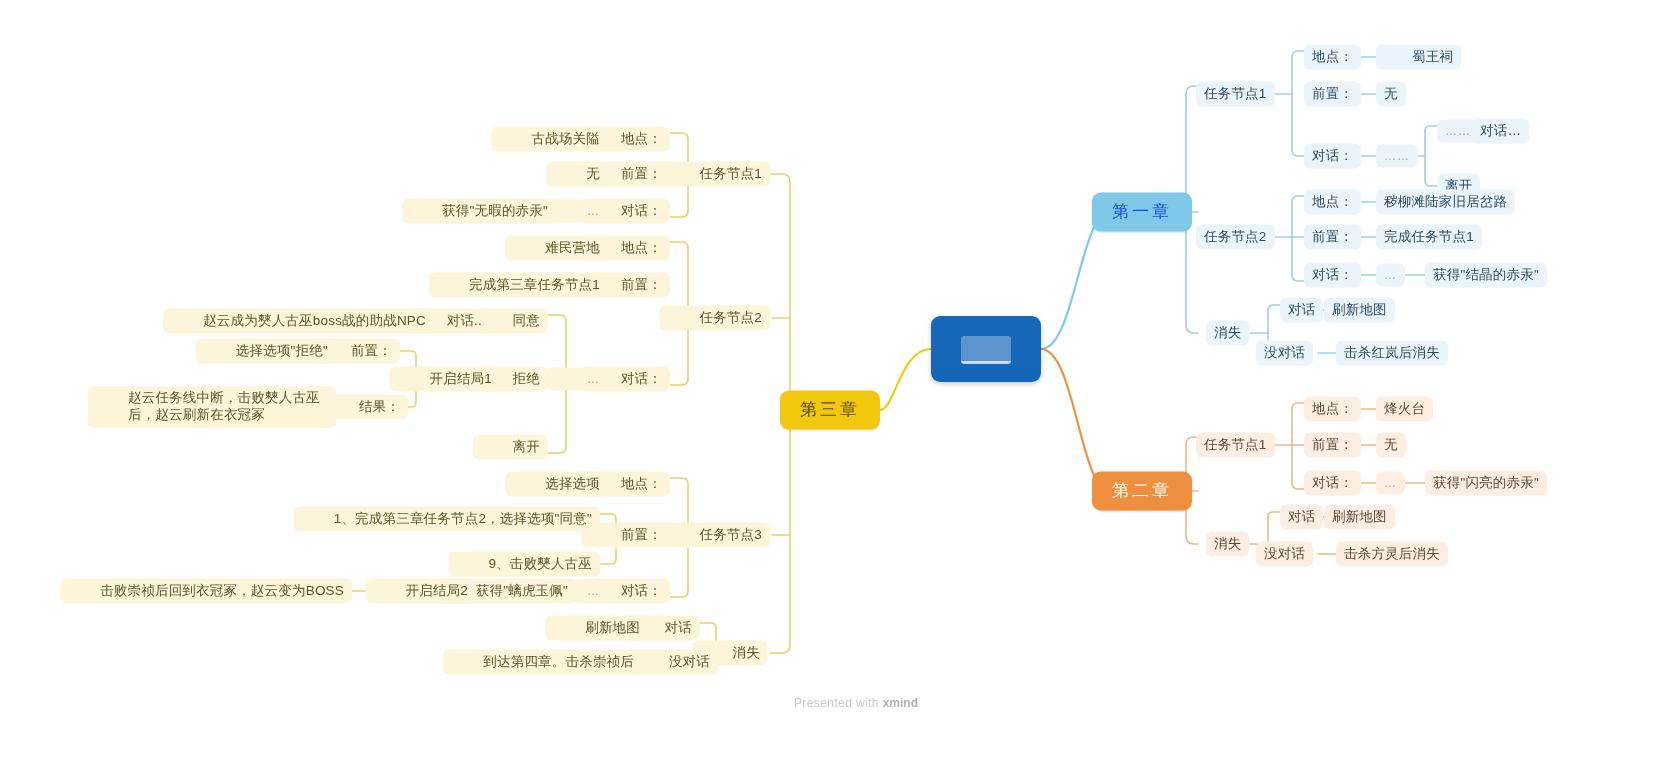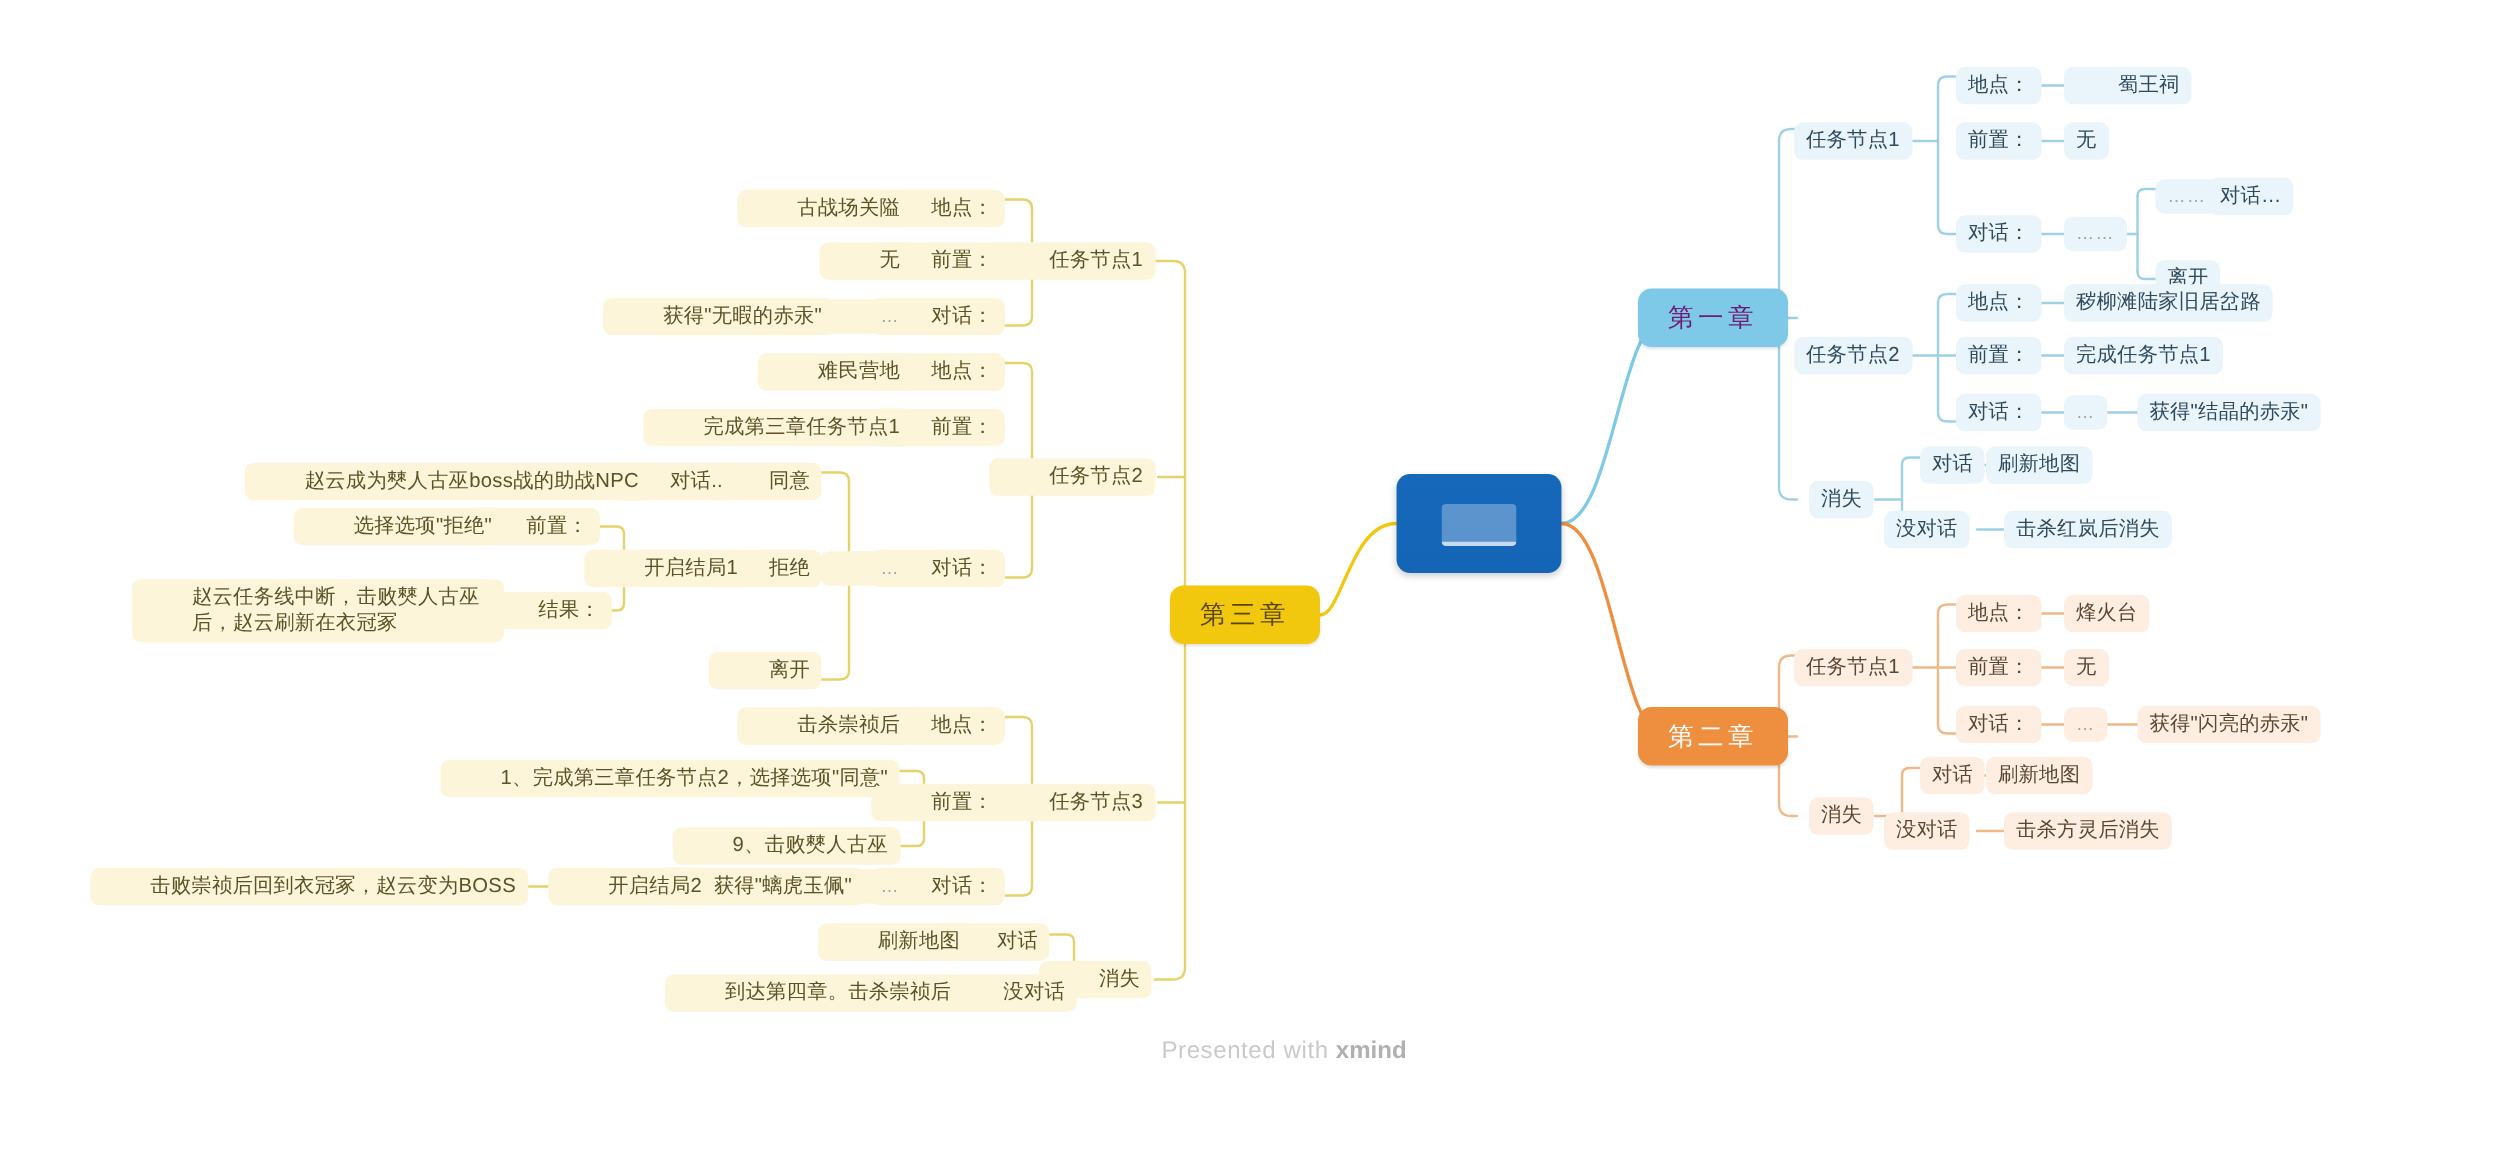--- a/index.html
+++ b/index.html
@@ -49,7 +49,7 @@
     letter-spacing: 3px;
     box-shadow: 0 1px 2px rgba(0,0,0,.12);
   }
-  .chapter.c1 { background: #7ec8e8; color:#701a75; }
+  .chapter.c1 { background: #7ec8e8; color:#1d4ed8; }
   .chapter.c2 { background: #ee8f3f; color:#ffffff; }
   .chapter.c3 { background: #f2c80f; color:#5a4708; }
 

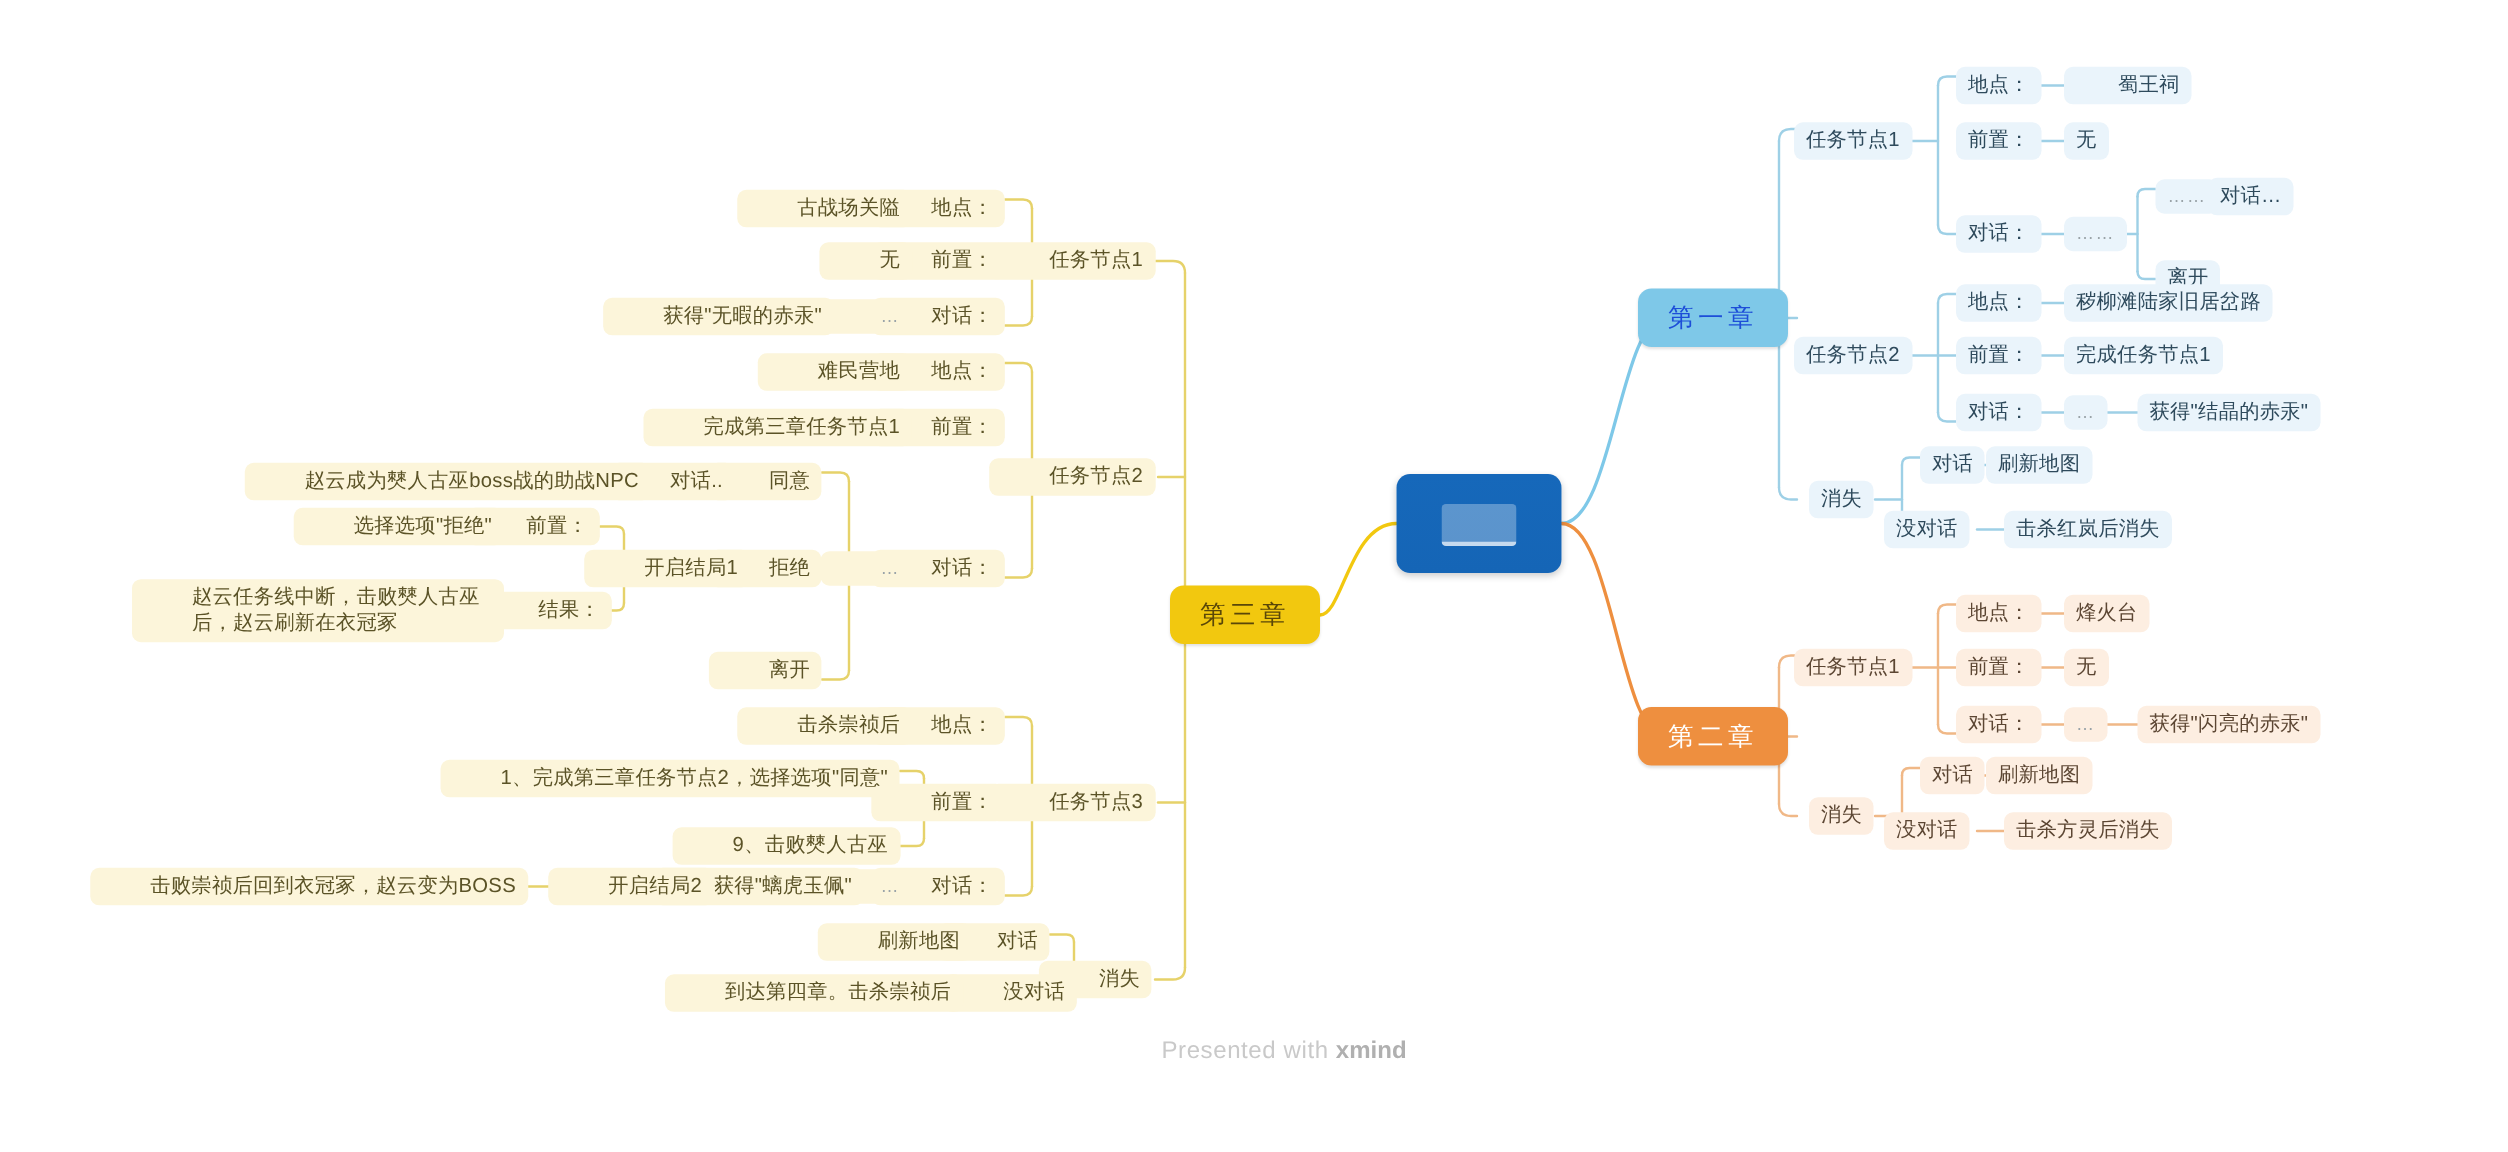--- a/index.html
+++ b/index.html
@@ -319,7 +319,7 @@
 
   <div class="node chip yellow ralign" style="left:770px; top:535px;">任务节点3</div>
   <div class="node chip yellow ralign" style="left:670px; top:484px;">地点：</div>
-  <div class="node chip yellow ralign" style="left:608px; top:484px;">击杀崇祯后</div>
+  <div class="node chip yellow ralign" style="left:608px; top:484px;">选择选项</div>
   <div class="node chip yellow ralign" style="left:670px; top:535px;">前置：</div>
   <div class="node chip yellow ralign" style="left:600px; top:519px;">1、完成第三章任务节点2，选择选项"同意"</div>
   <div class="node chip yellow ralign" style="left:600px; top:564px;">9、击败僰人古巫</div>

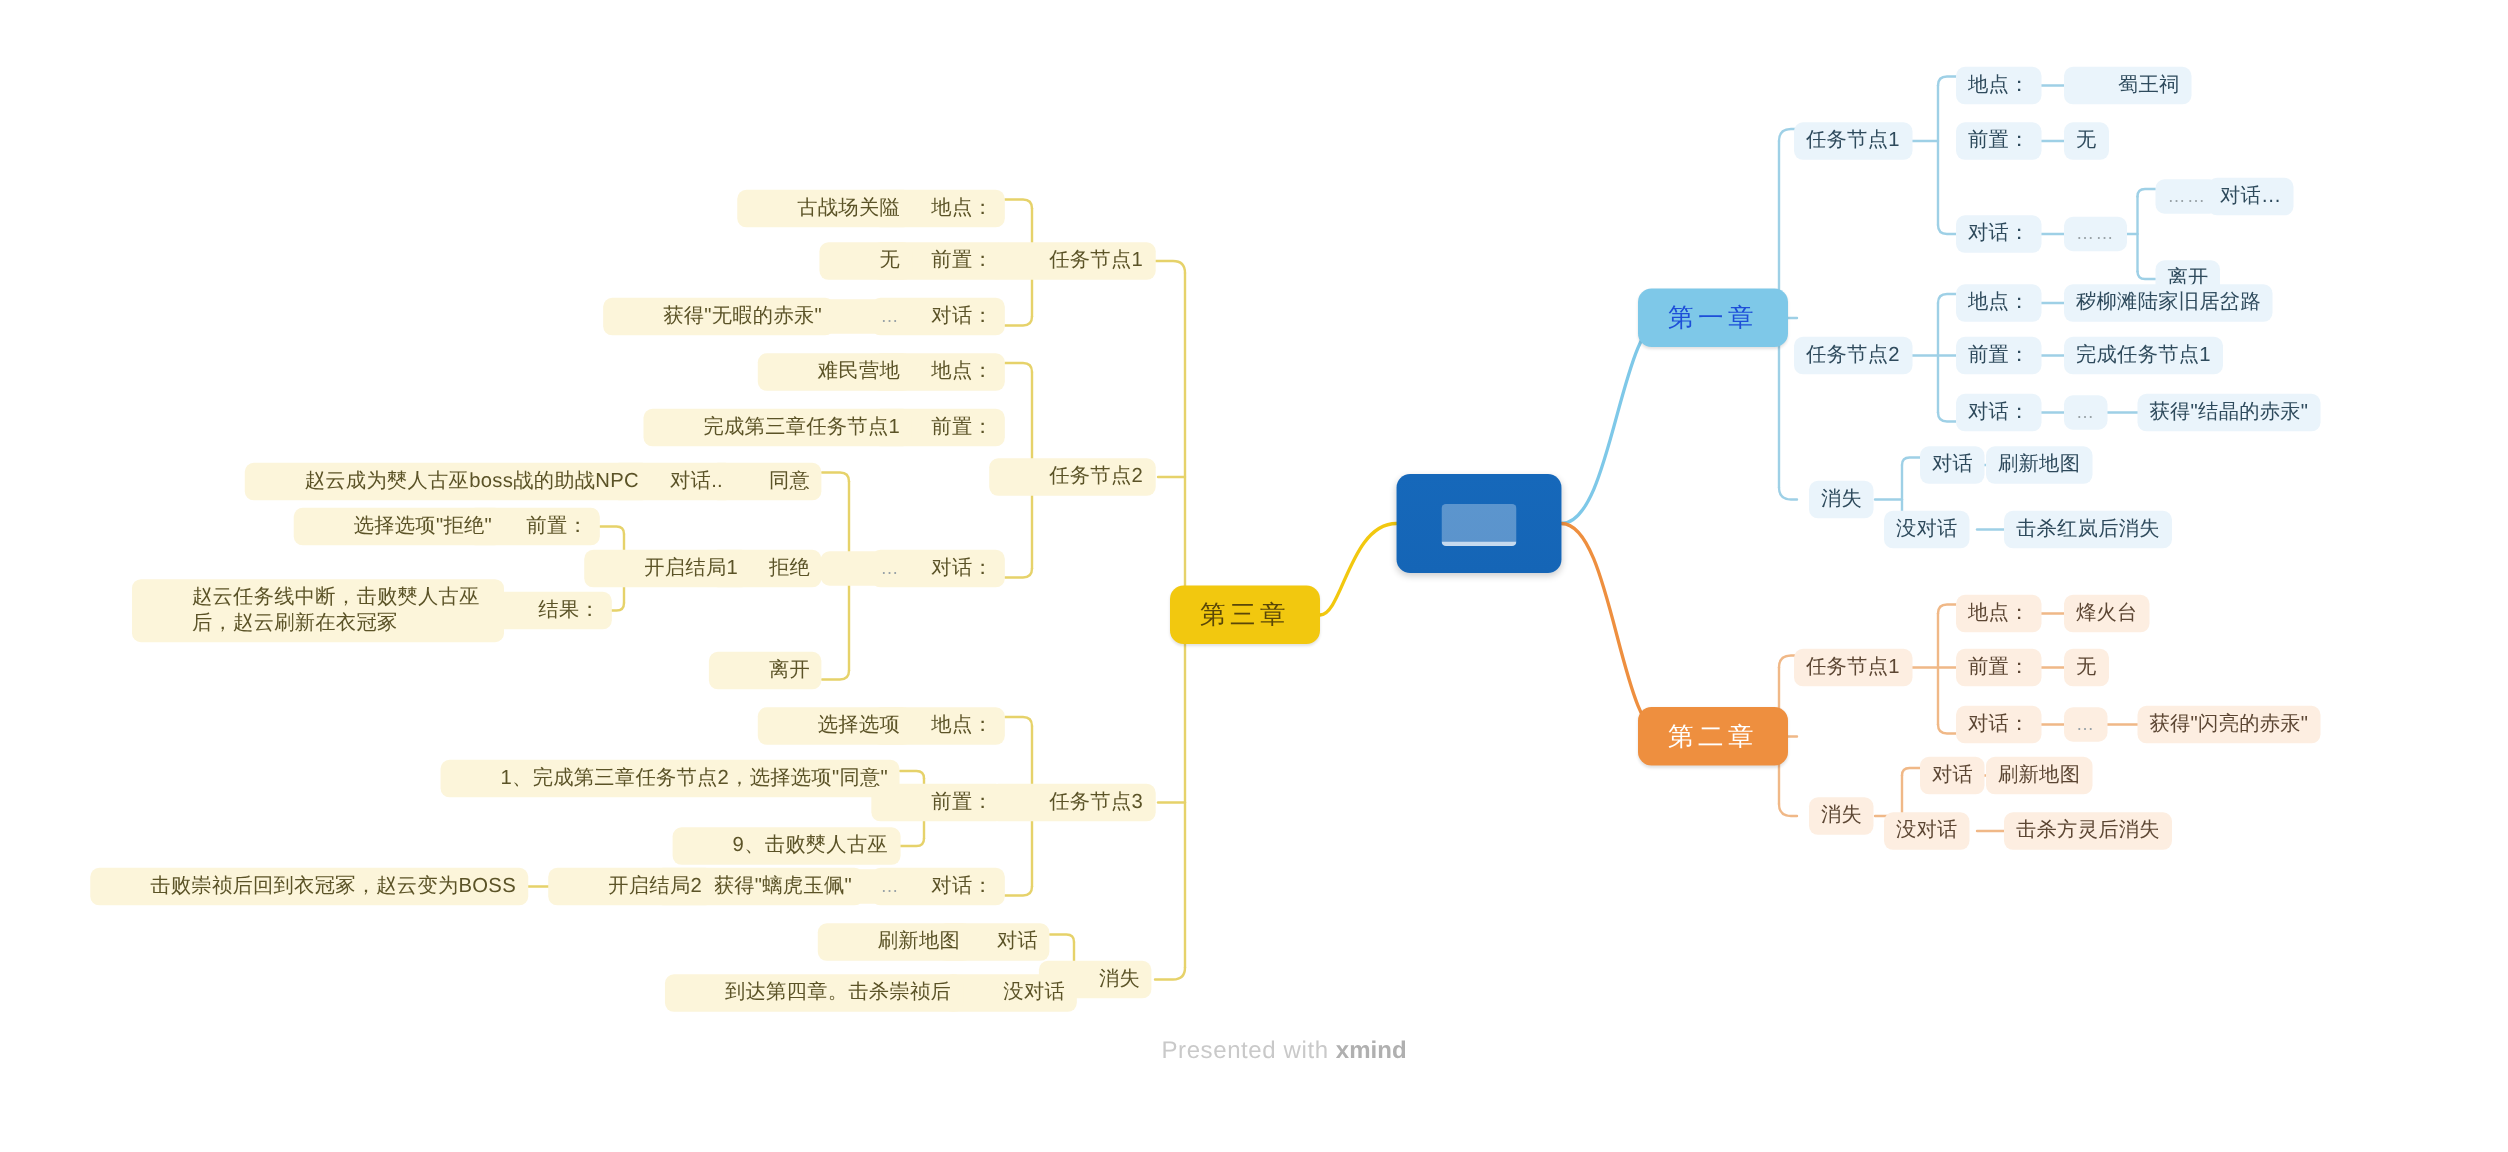--- a/index.html
+++ b/index.html
@@ -80,7 +80,7 @@
     left: 0; right: 0;
     bottom: 58px;
     text-align: center;
-    font-size: 16px;
+    font-size: 12px;
     color: #c9c9c9;
     letter-spacing: .4px;
     user-select: none;

